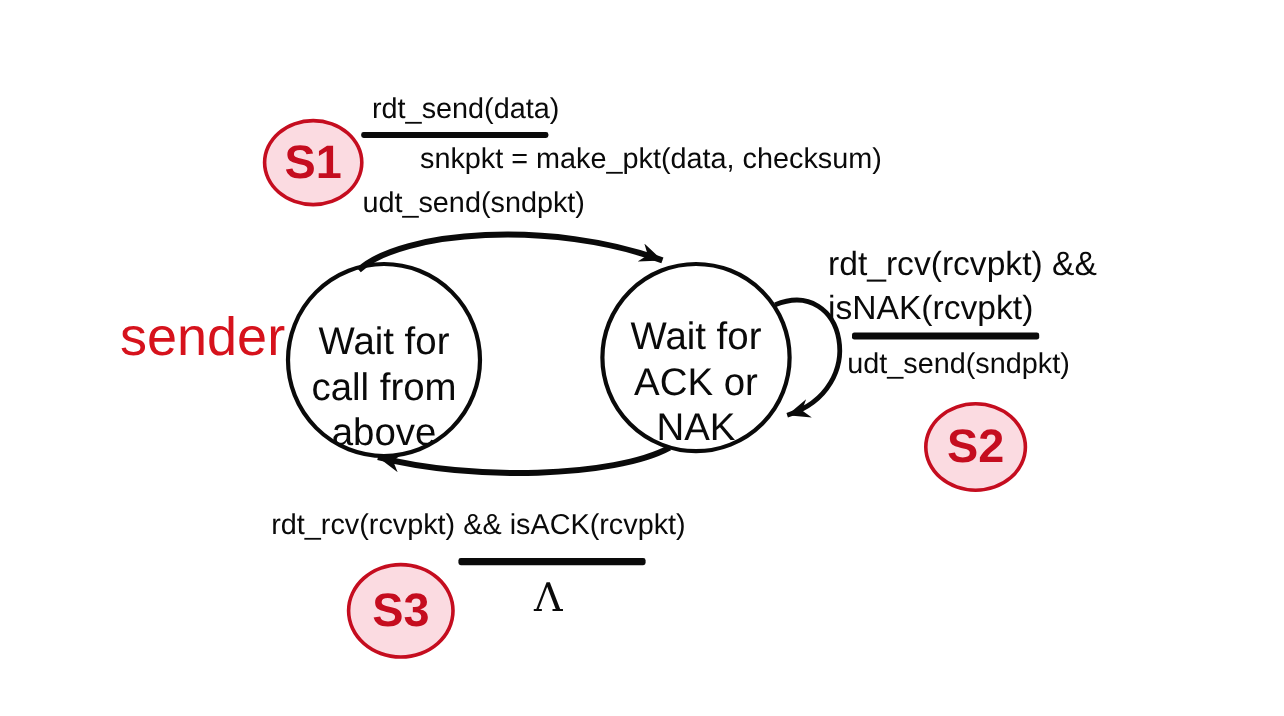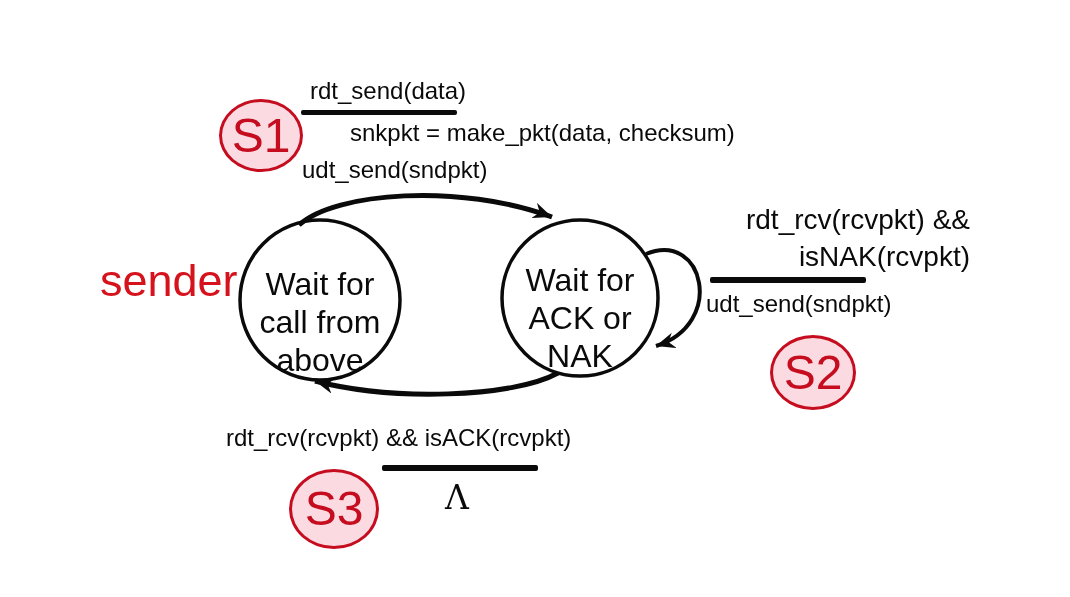--- a/index.html
+++ b/index.html
@@ -29,7 +29,7 @@
     box-sizing:border-box;
   }
   .badge span{
-    font-size:48px;font-weight:normal;color:#c50d1f;line-height:1;
+    font-size:39px;font-weight:bold;color:#c50d1f;line-height:1;
   }
   .s2block{position:absolute;left:690px;top:201px;width:280px;text-align:right;font-size:28px;line-height:37px;}
   .s2block span{display:block;}

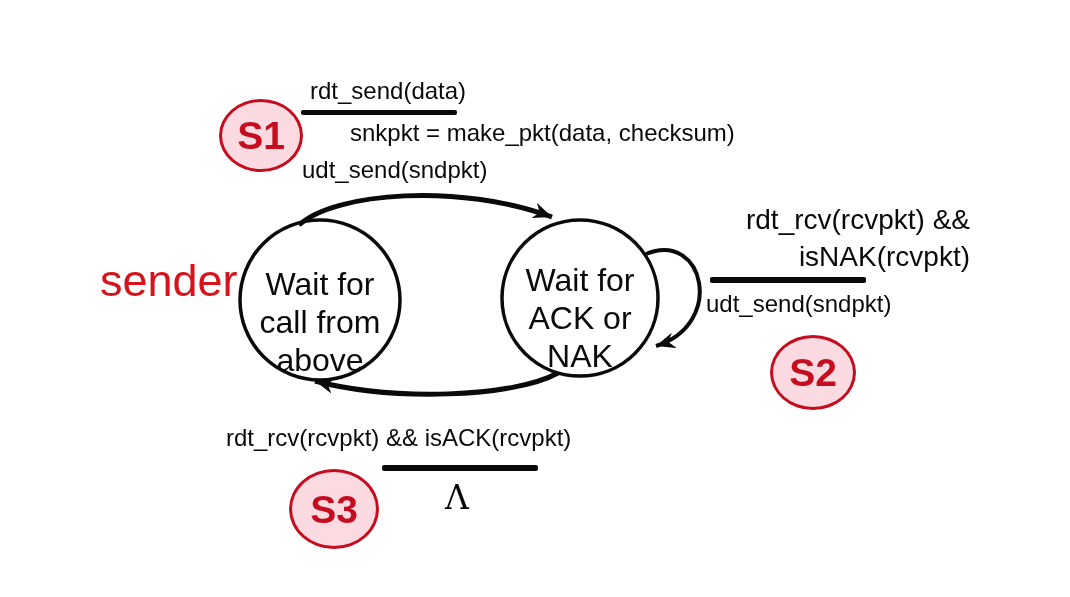--- a/index.html
+++ b/index.html
@@ -31,7 +31,7 @@
   .badge span{
     font-size:39px;font-weight:bold;color:#c50d1f;line-height:1;
   }
-  .s2block{position:absolute;left:690px;top:201px;width:280px;text-align:right;font-size:28px;line-height:37px;}
+  .s2block{position:absolute;left:690px;top:201px;width:280px;text-align:left;font-size:28px;line-height:37px;}
   .s2block span{display:block;}
   .lambda{
     position:absolute;left:407px;top:478px;width:100px;text-align:center;

